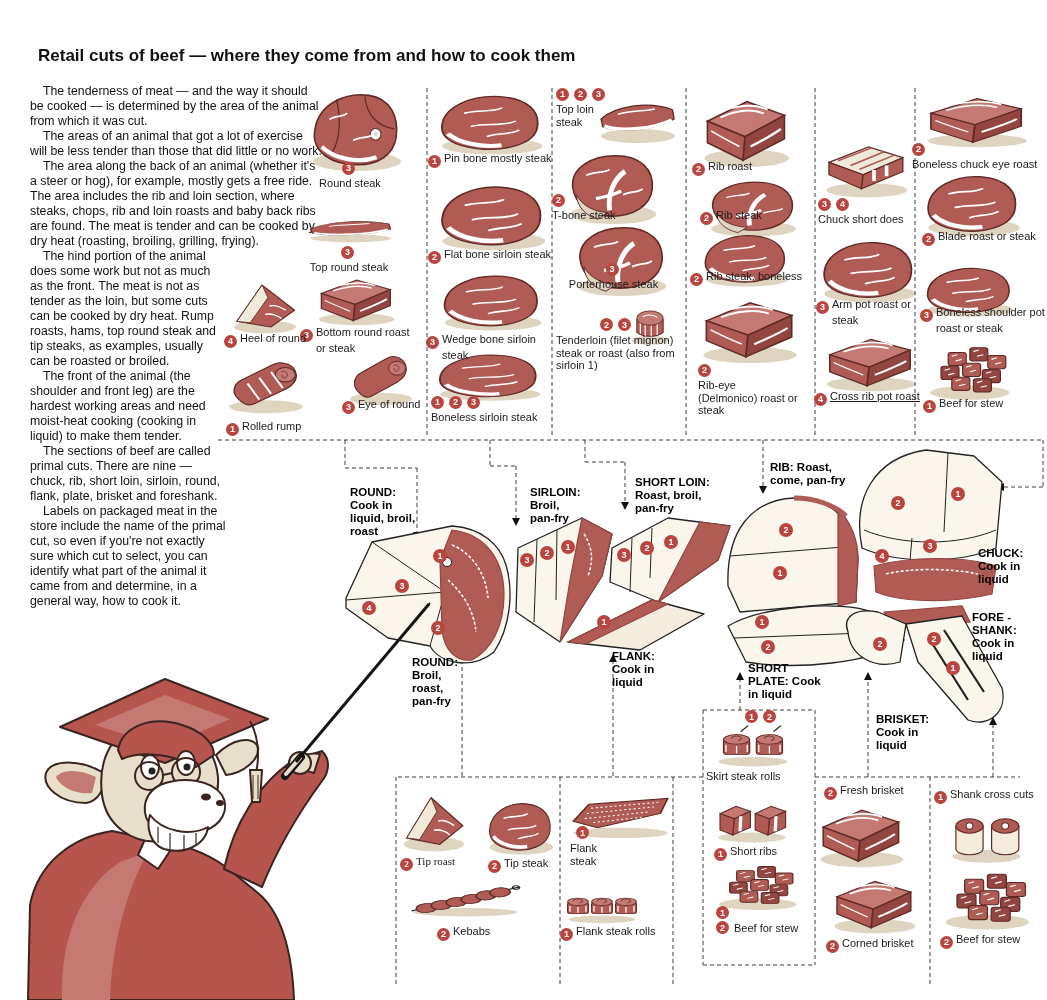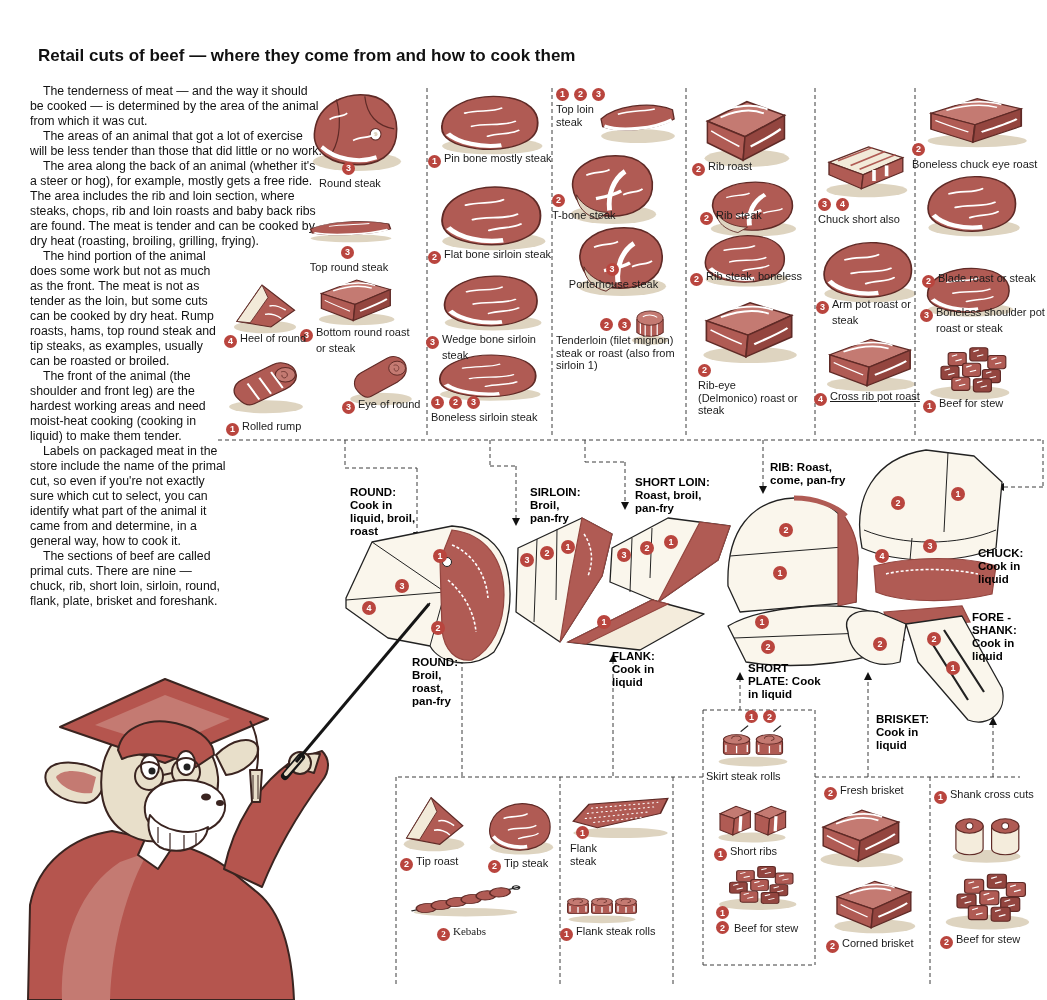--- a/index.html
+++ b/index.html
@@ -257,7 +257,7 @@
       <div class="cut-label" style="left: 818px; top: 198px; width: 100px;"><div class="mrow">
           <span class="badge">3</span>
           <span class="badge">4</span>
-        </div><span>Chuck short also</span></div>
+        </div><span>Chuck short does</span></div>
       <div class="cut-img" style="left: 816px; top: 236px; width: 104px; height: 68px;">
         <svg viewBox="0 0 100 80" preserveAspectRatio="none">
           <ellipse cx="52" cy="68" rx="44" ry="10" fill="#ded4c0"></ellipse>

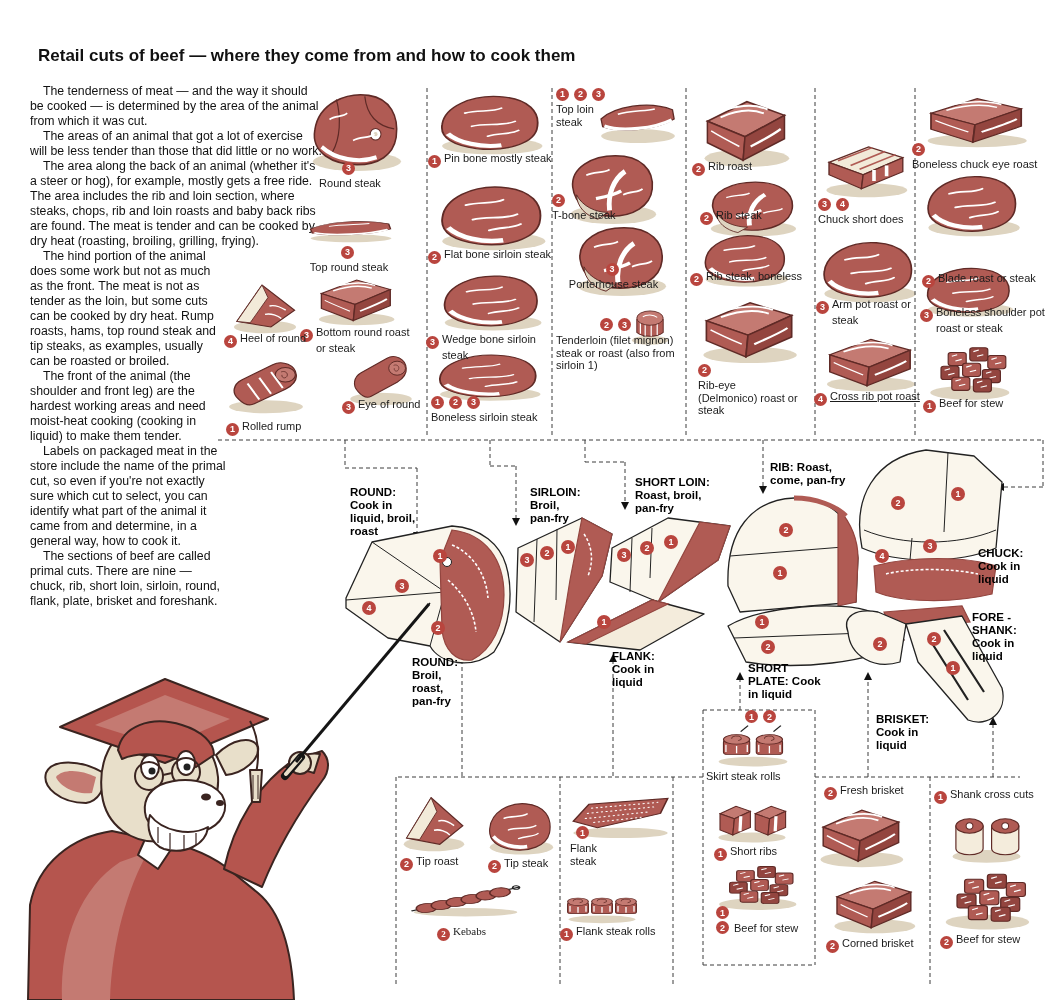--- a/index.html
+++ b/index.html
@@ -301,7 +301,7 @@
           <path d="M28,28C40,24 52,27 60,22M34,44C46,40 62,44 72,38M48,56C58,52 68,54 75,49" stroke="#fff" stroke-width="2" fill="none" stroke-linecap="round"></path>
         </svg>
       </div>
-      <div class="cut-label hang" style="left: 922px; top: 230px; width: 108px; margin-top: 42px;"><span class="badge">2</span><span>Blade roast or steak</span></div>
+      <div class="cut-label hang" style="left: 922px; top: 230px; width: 108px;"><span class="badge">2</span><span>Blade roast or steak</span></div>
       <div class="cut-img" style="left: 920px; top: 263px; width: 97px; height: 55px;">
         <svg viewBox="0 0 100 80" preserveAspectRatio="none">
           <ellipse cx="52" cy="68" rx="44" ry="10" fill="#ded4c0"></ellipse>

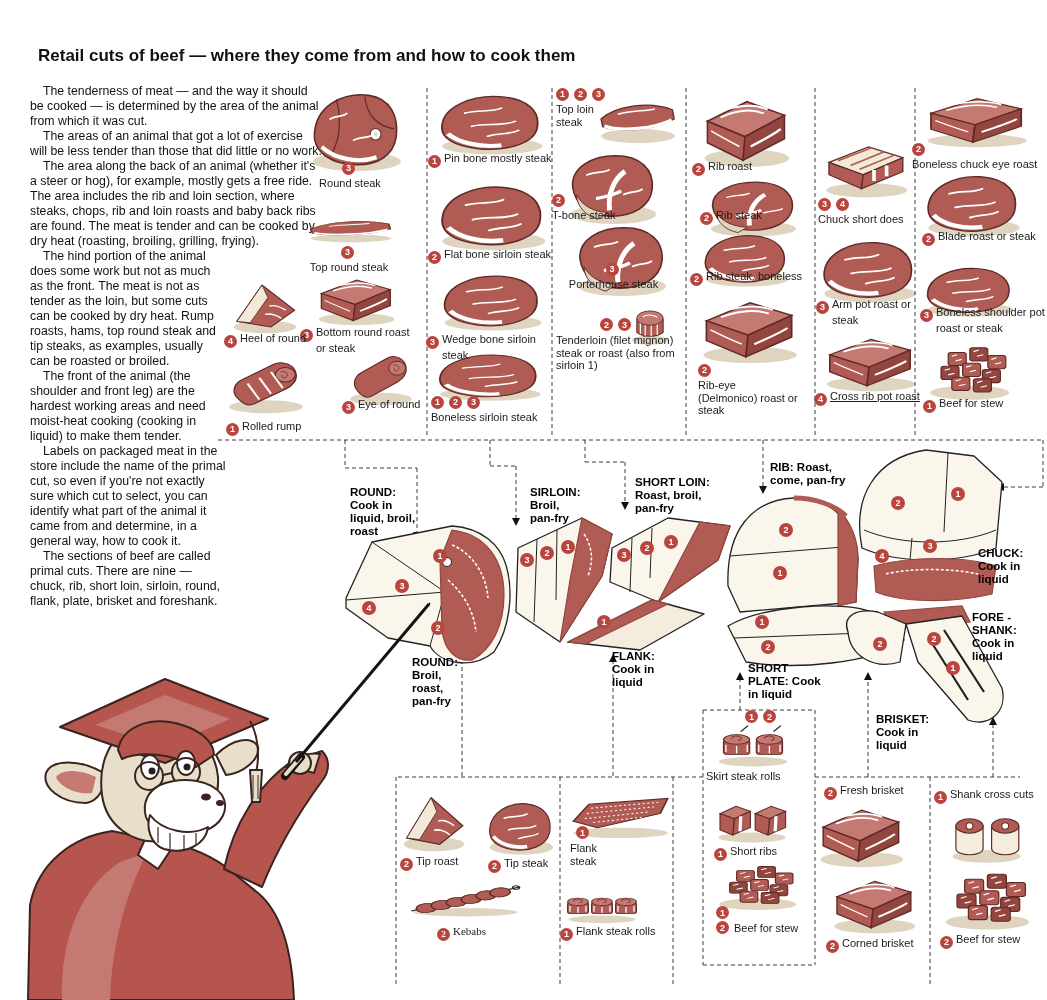--- a/index.html
+++ b/index.html
@@ -36,8 +36,8 @@
       <p class="">The area along the back of an animal (whether it's a steer or hog), for example, mostly gets a free ride. The area includes the rib and loin section, where steaks, chops, rib and loin roasts and baby back ribs are found. The meat is tender and can be cooked by dry heat (roasting, broiling, grilling, frying).</p>
       <p class="narrow">The hind portion of the animal does some work but not as much as the front. The meat is not as tender as the loin, but some cuts can be cooked by dry heat. Rump roasts, hams, top round steak and tip steaks, as examples, usually can be roasted or broiled.</p>
       <p class="narrow">The front of the animal (the shoulder and front leg) are the hardest working areas and need moist-heat cooking (cooking in liquid) to make them tender.</p>
+      <p class="narrow">The sections of beef are called primal cuts. There are nine — chuck, rib, short loin, sirloin, round, flank, plate, brisket and foreshank.</p>
       <p class="narrow">Labels on packaged meat in the store include the name of the primal cut, so even if you're not exactly sure which cut to select, you can identify what part of the animal it came from and determine, in a general way, how to cook it.</p>
-      <p class="narrow">The sections of beef are called primal cuts. There are nine — chuck, rib, short loin, sirloin, round, flank, plate, brisket and foreshank.</p>
     </div>
   <div id="cuts-layer">
       <div class="cut-img" style="left: 306px; top: 88px; width: 98px; height: 84px;">

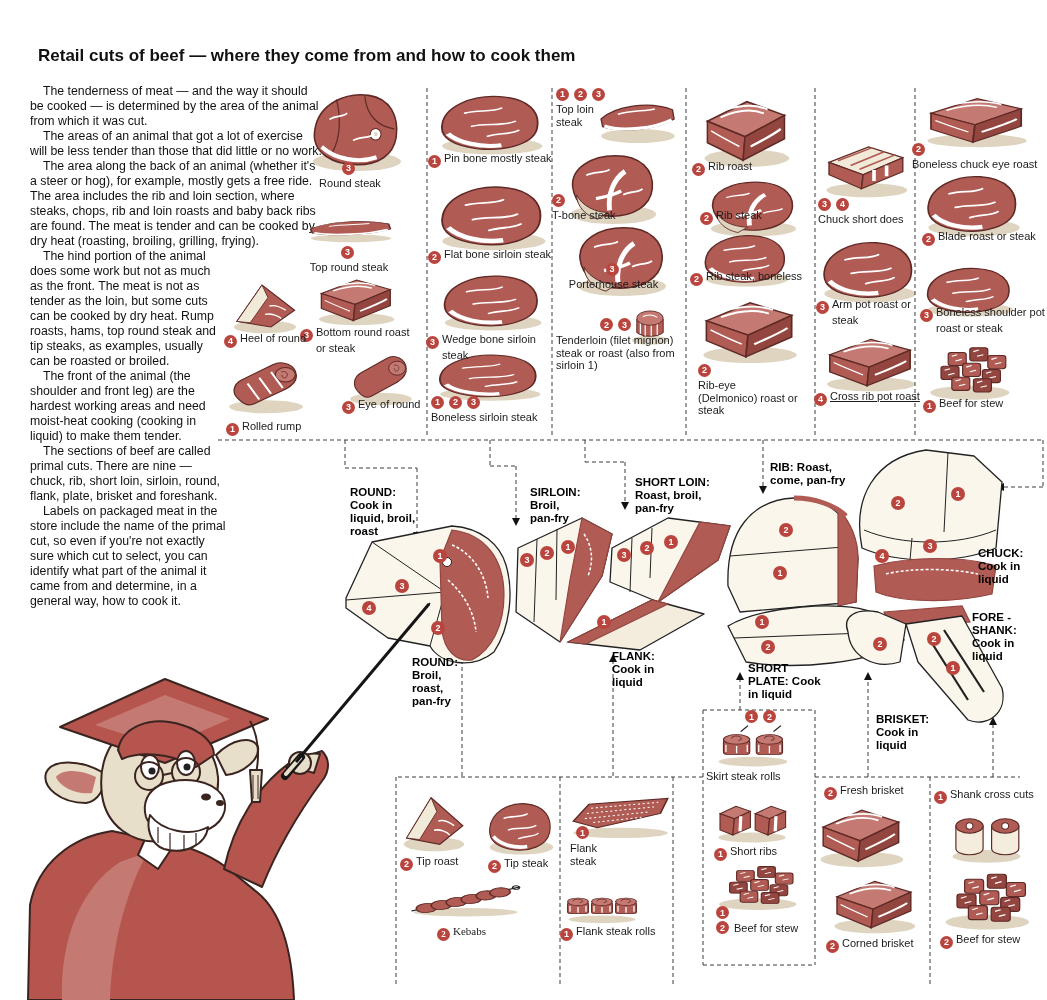--- a/index.html
+++ b/index.html
@@ -341,7 +341,7 @@
           <path d="M56,40C64,38 72,42 78,46M50,52C58,50 68,54 72,58" stroke="#fff" stroke-width="2" fill="none"></path>
         </svg>
       </div>
-      <div class="cut-label hang" style="left: 400px; top: 855px; width: 85px;"><span class="badge">2</span><span>Tip roast</span></div>
+      <div class="cut-label hang" style="left: 400px; top: 855px; width: 85px; font-family: Liberation Serif, serif;"><span class="badge">2</span><span>Tip roast</span></div>
       <div class="cut-img" style="left: 484px; top: 798px; width: 72px; height: 58px;">
         <svg viewBox="0 0 100 80" preserveAspectRatio="none">
           <ellipse cx="52" cy="68" rx="44" ry="10" fill="#ded4c0"></ellipse>

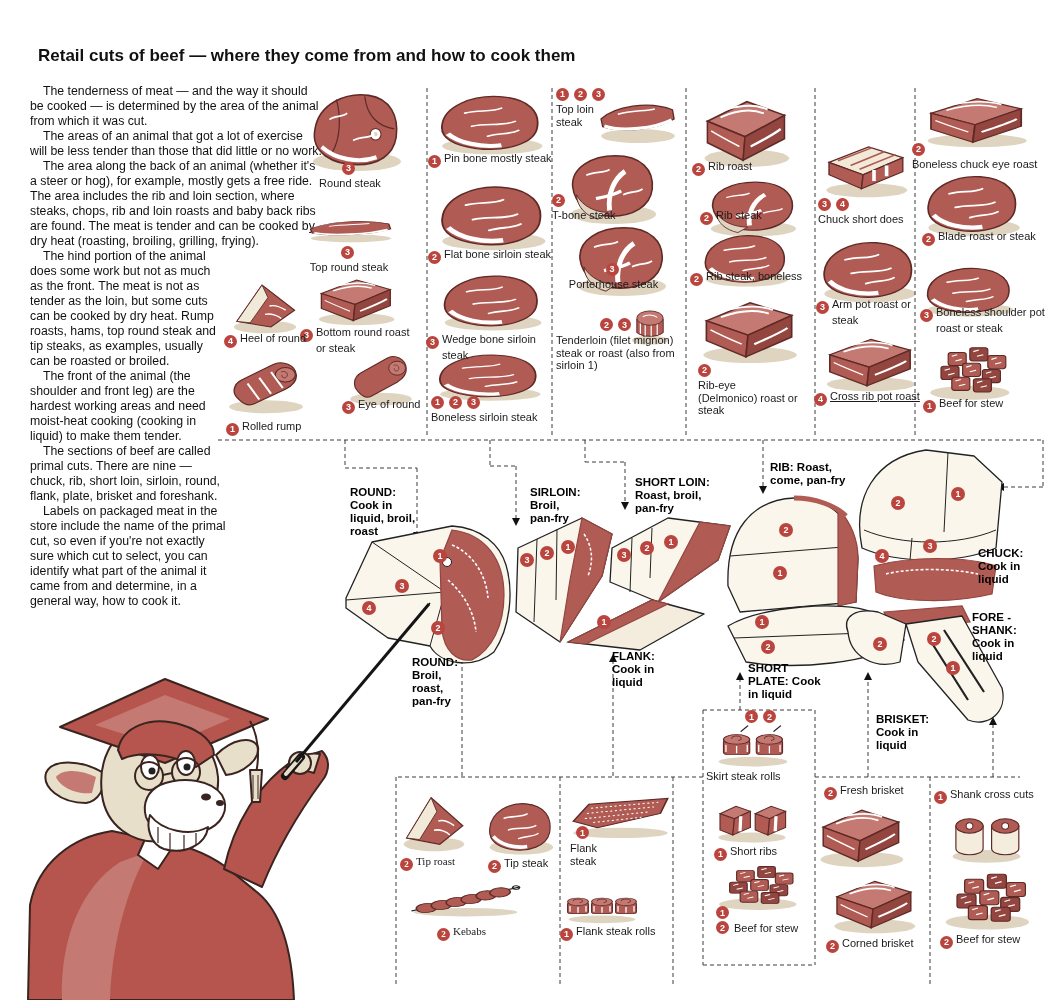--- a/index.html
+++ b/index.html
@@ -364,7 +364,7 @@
           <ellipse cx="80" cy="29" rx="9" ry="7.5" fill="#b05b54" stroke="#5f2a26" stroke-width="1.4" transform="rotate(-20 80 29)"></ellipse>
         </svg>
       </div>
-      <div class="cut-label hang" style="left: 437px; top: 925px; width: 80px; font-family: Liberation Serif, serif;"><span class="badge">2</span><span>Kebabs</span></div>
+      <div class="cut-label hang" style="left: 437px; top: 925px; width: 80px;"><span class="badge">2</span><span>Kebabs</span></div>
       <div class="cut-img" style="left: 568px; top: 790px; width: 105px; height: 52px;">
         <svg viewBox="0 0 100 80" preserveAspectRatio="none">
           <ellipse cx="50" cy="66" rx="45" ry="8" fill="#ded4c0"></ellipse>

